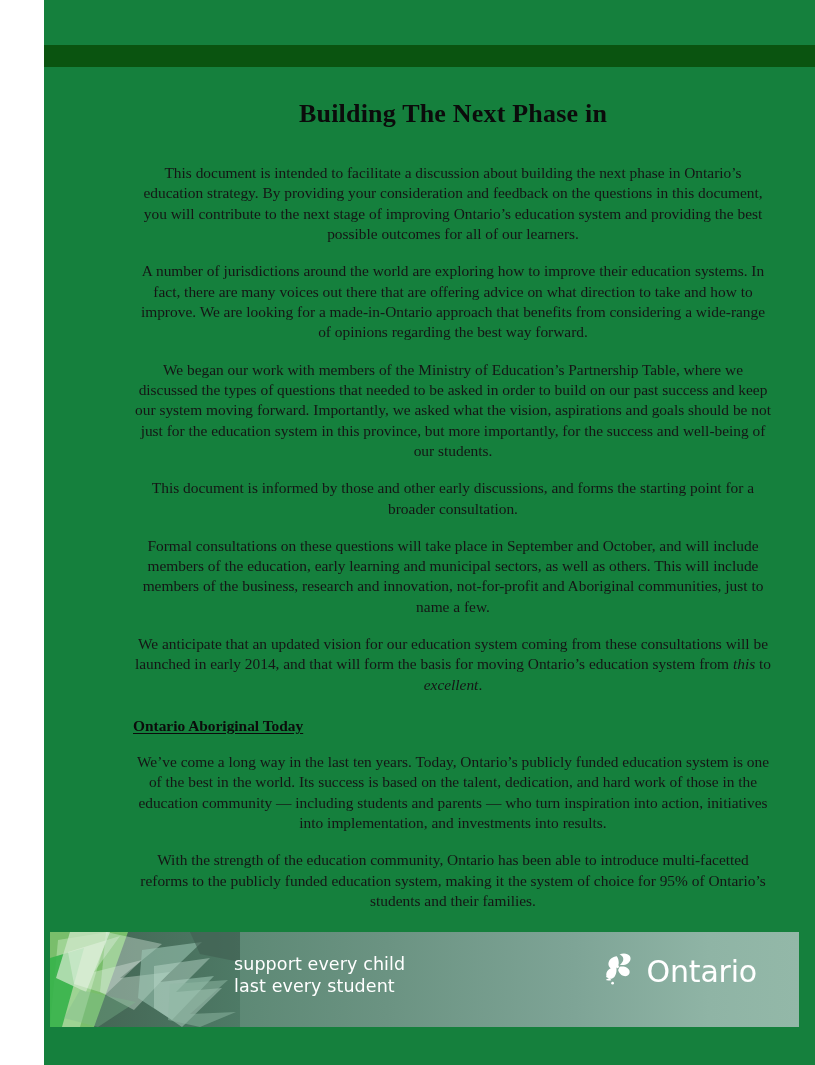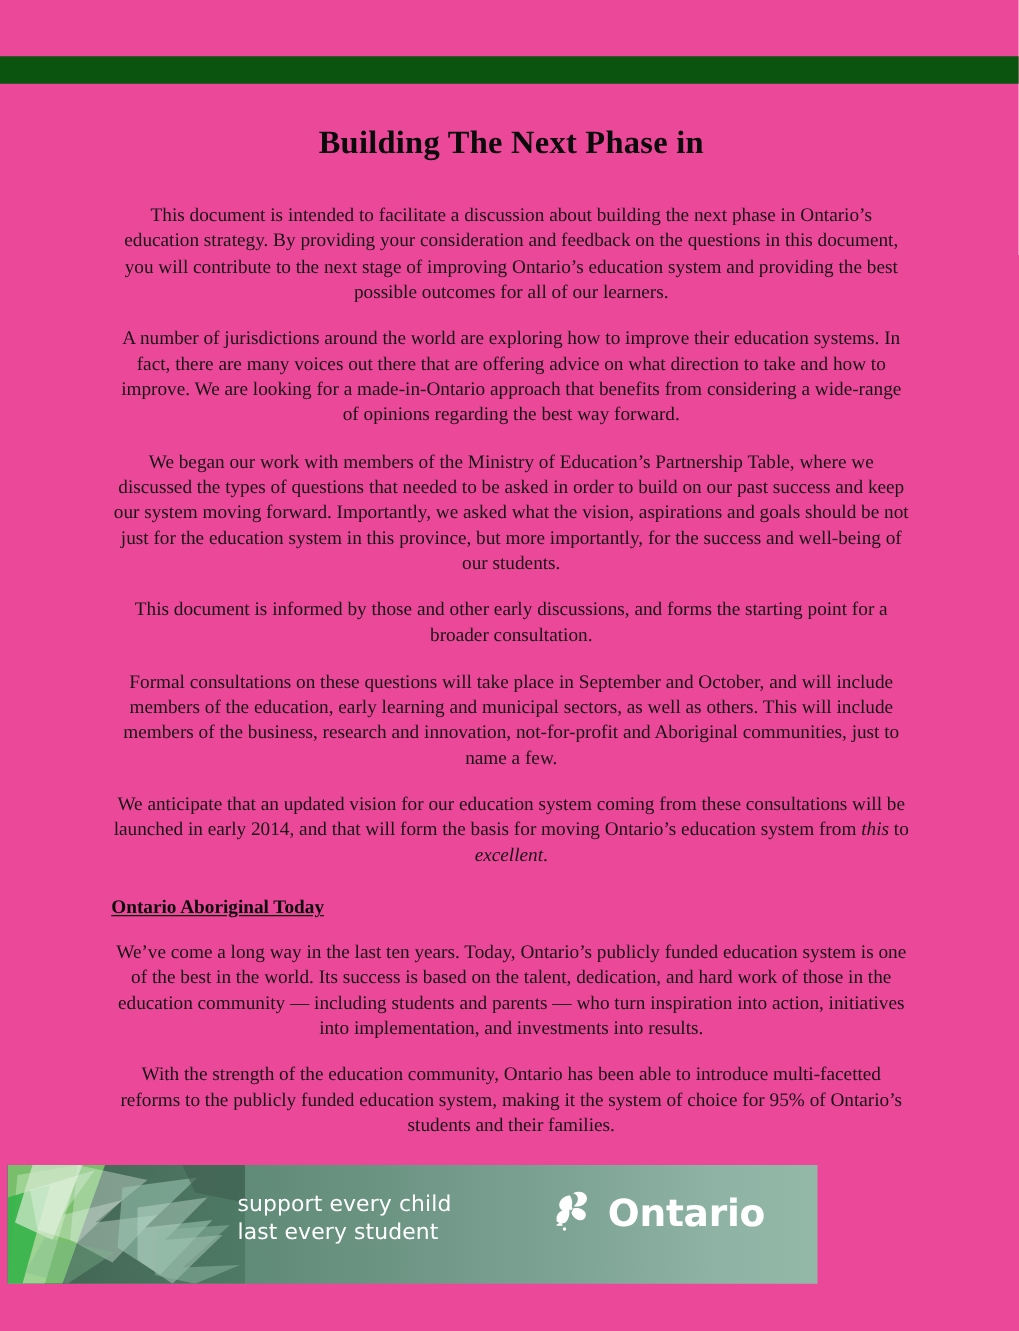--- a/index.html
+++ b/index.html
@@ -19,7 +19,8 @@
   .page {
     position: absolute;
     inset: 0;
-    background: #ec4899;
+    background: #15803d;
+    margin-left: 44px;
   }
 
   

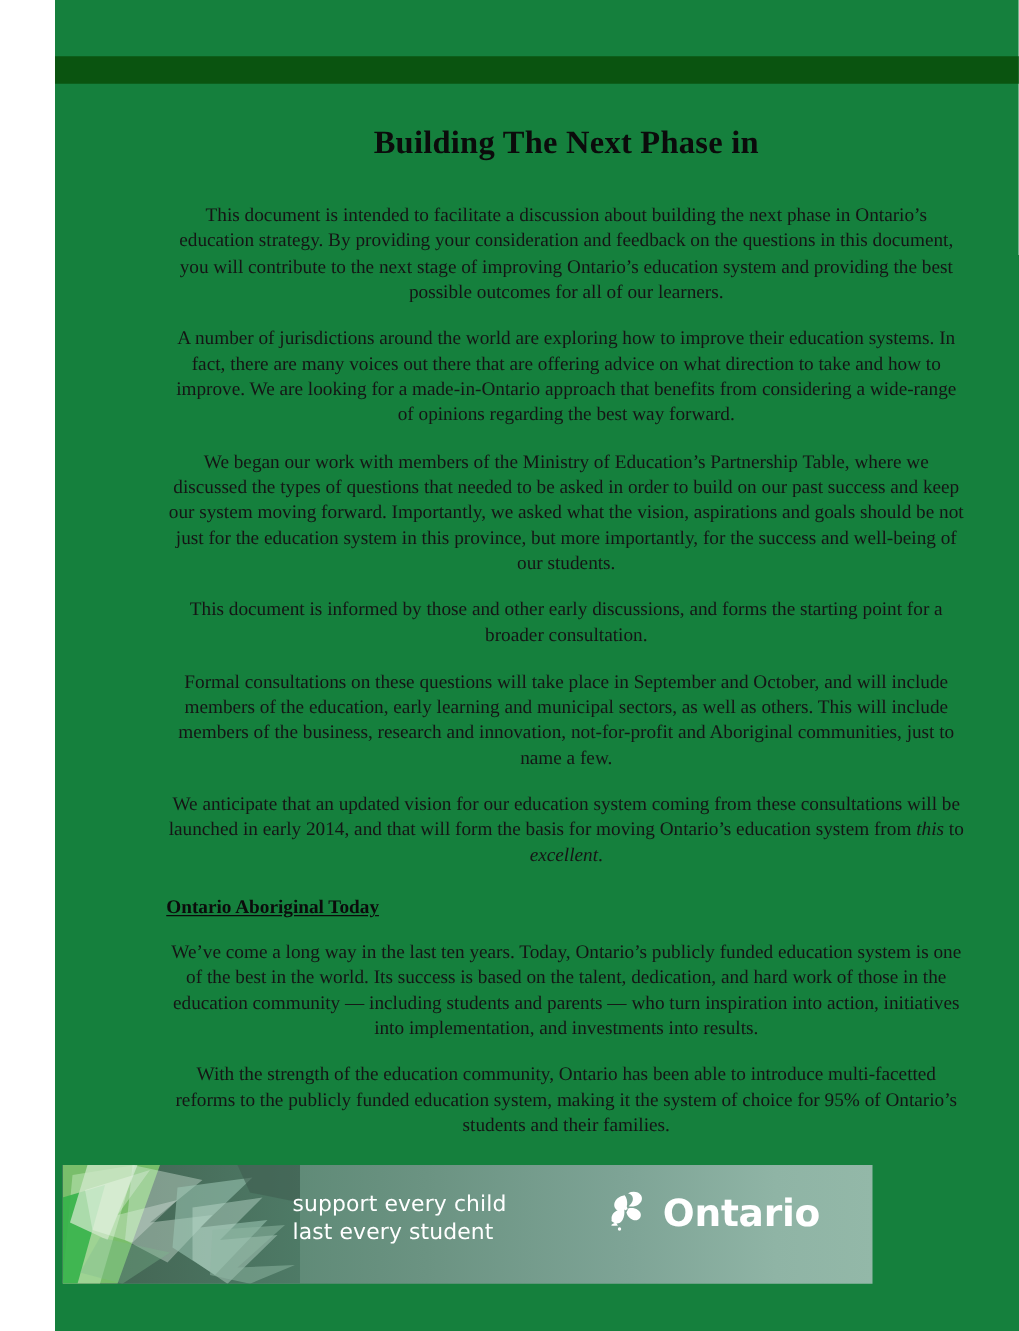--- a/index.html
+++ b/index.html
@@ -78,7 +78,7 @@
     position: absolute;
     left: 6px;
     top: 932px;
-    width: 648px;
+    width: 749px;
     height: 95px;
     background: linear-gradient(to right,
         #4e7a66 0%,

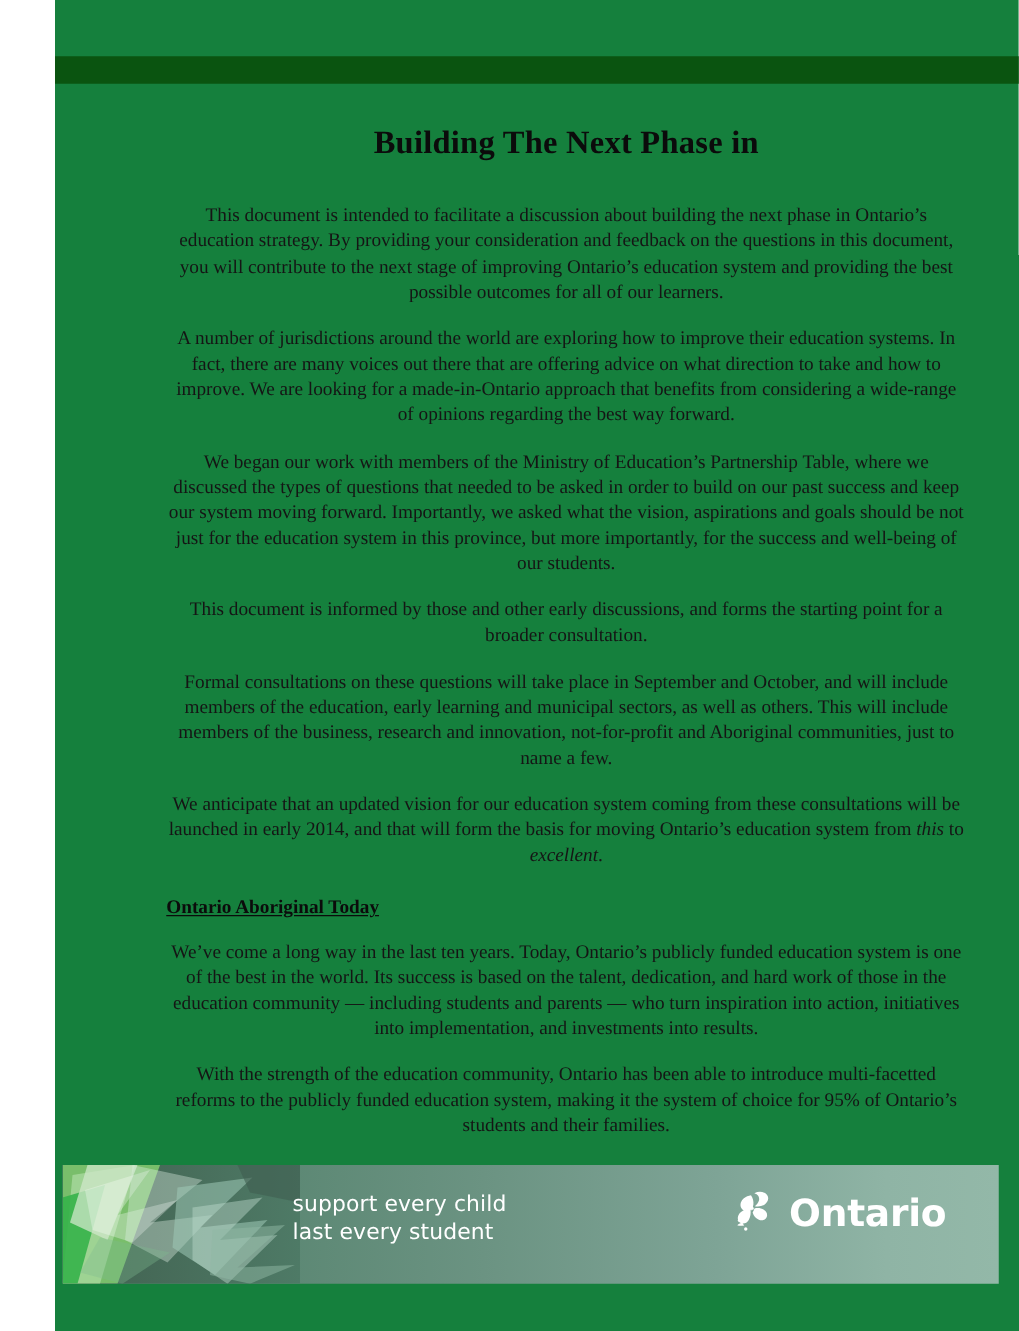--- a/index.html
+++ b/index.html
@@ -130,7 +130,7 @@
     font-family: "DejaVu Sans", "Liberation Sans", sans-serif;
     font-size: 30px;
     line-height: 1;
-    font-weight: 700;
+    font-weight: 400;
     letter-spacing: -0.2px;
   }
 </style>

